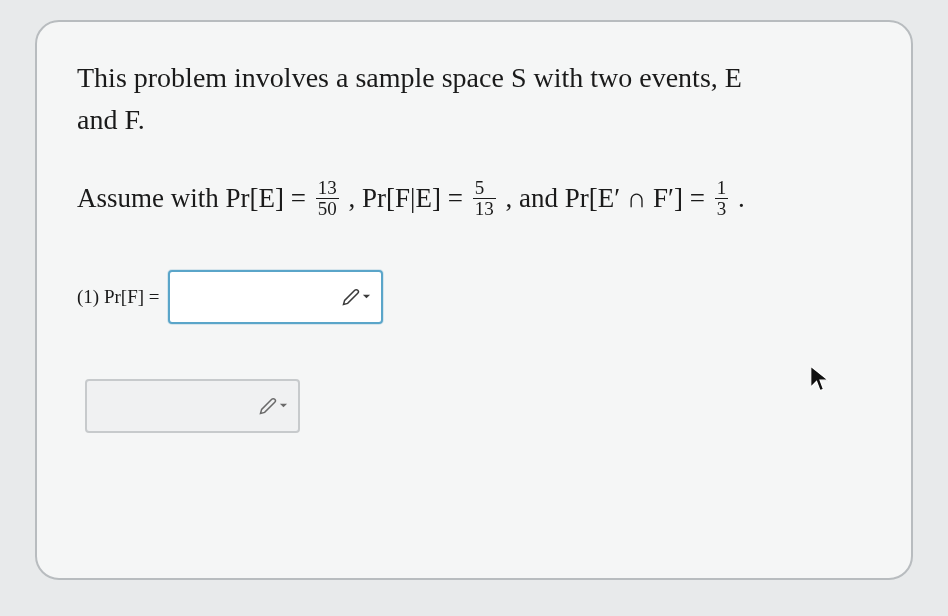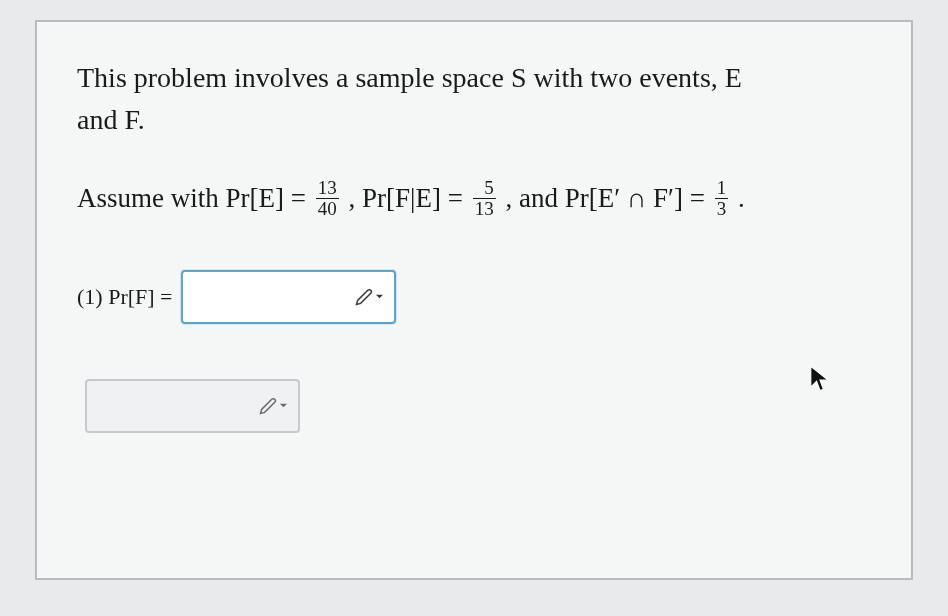--- a/index.html
+++ b/index.html
@@ -15,7 +15,7 @@
     .problem-container {
       background: #f5f6f6;
       border: 2px solid #b8bcbf;
-      border-radius: 0;
+      border-radius: 24px;
       padding: 35px 40px 90px 40px;
       height: 560px;
       position: relative;

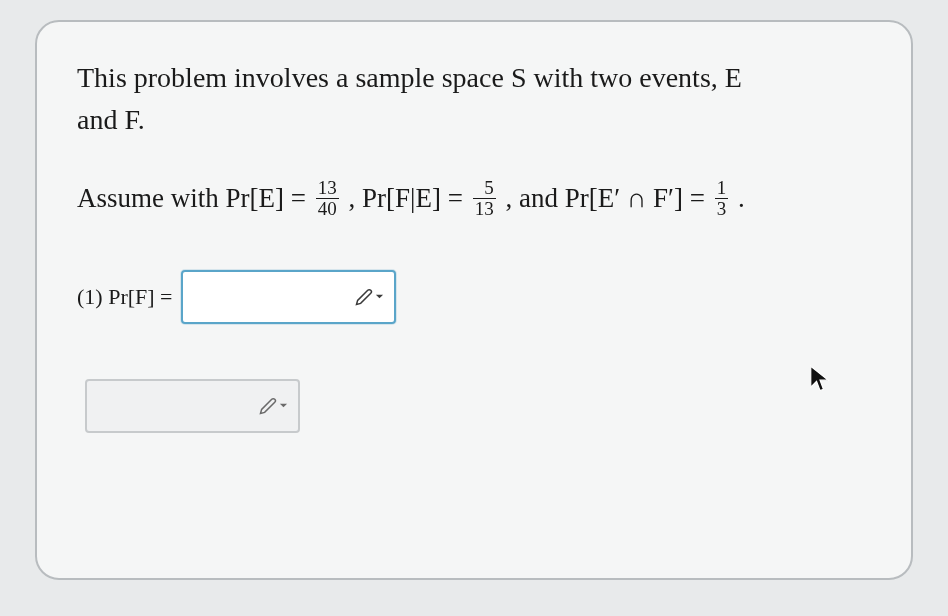--- a/index.html
+++ b/index.html
@@ -43,7 +43,7 @@
     .frac {
       display: inline-block;
       vertical-align: middle;
-      text-align: right;
+      text-align: left;
       font-size: 19px;
       line-height: 1.05;
       margin: 11px 3px;

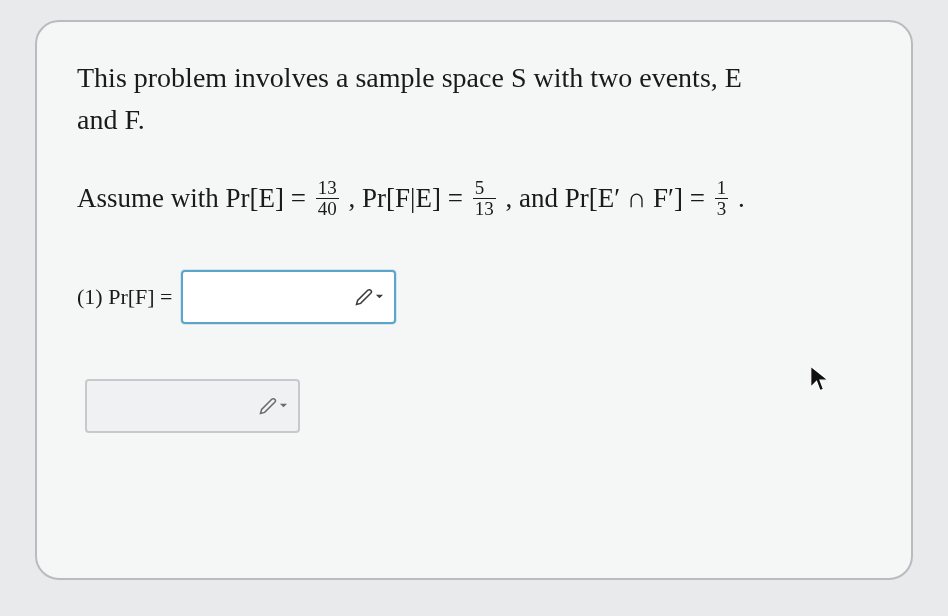--- a/index.html
+++ b/index.html
@@ -97,7 +97,7 @@
     <span>Assume with </span><span class="math-it">Pr</span>[<span class="math-it">E</span>] =
     <span class="frac">
       <span class="num">13</span>
-      <span class="den">40</span>
+      <span class="den">50</span>
     </span> , <span class="math-it">Pr</span>[<span class="math-it">F</span>|<span class="math-it">E</span>] =
     <span class="frac">
       <span class="num">5</span>

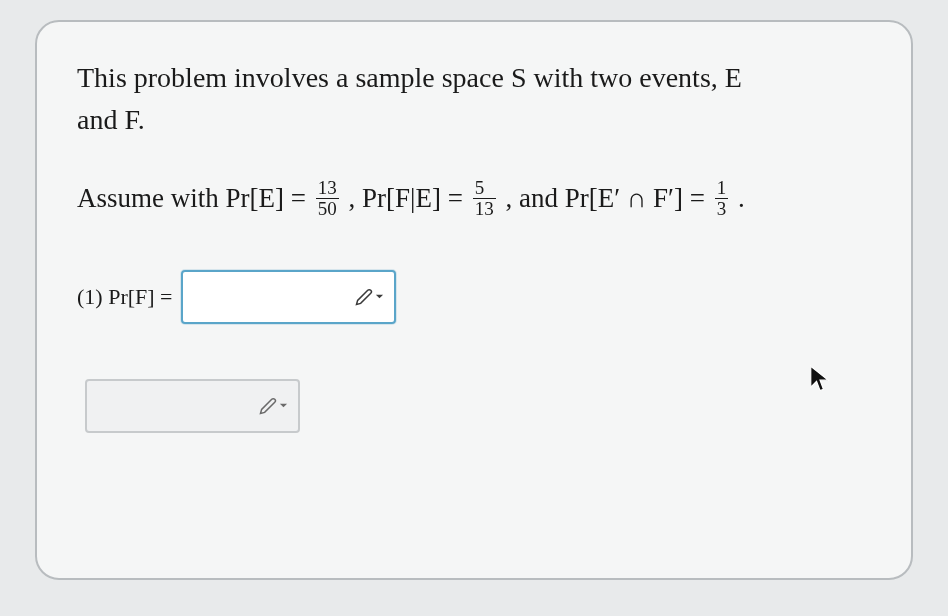--- a/index.html
+++ b/index.html
@@ -37,7 +37,7 @@
       margin-bottom: 55px;
     }
     .q-label {
-      font-size: 22px;
+      font-size: 19px;
     }
     .math-it { font-family: Georgia, serif; }
     .frac {

